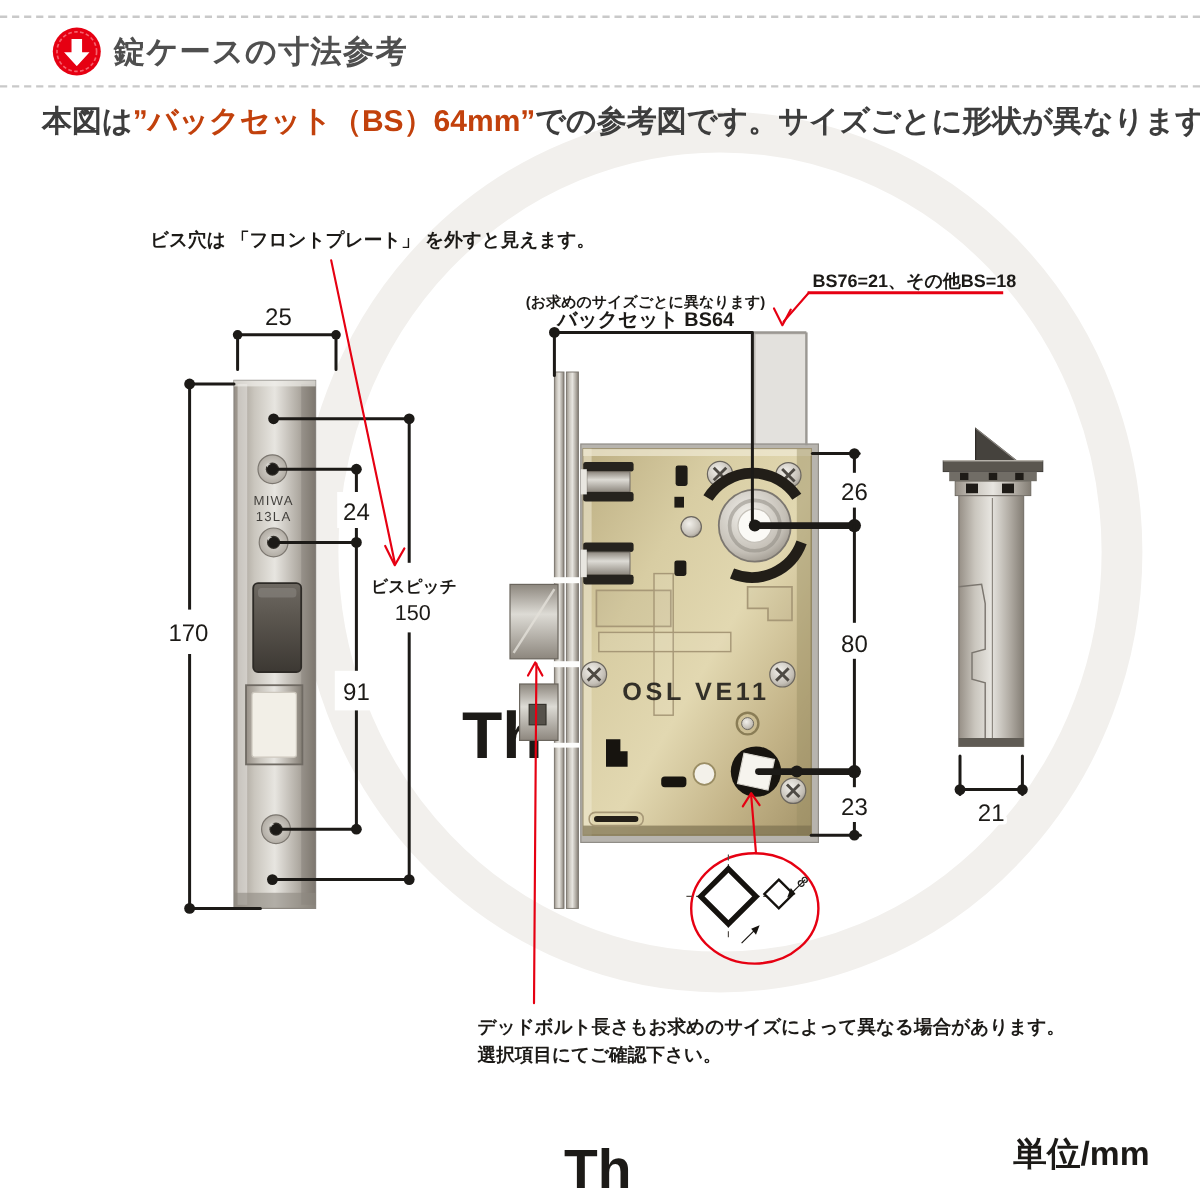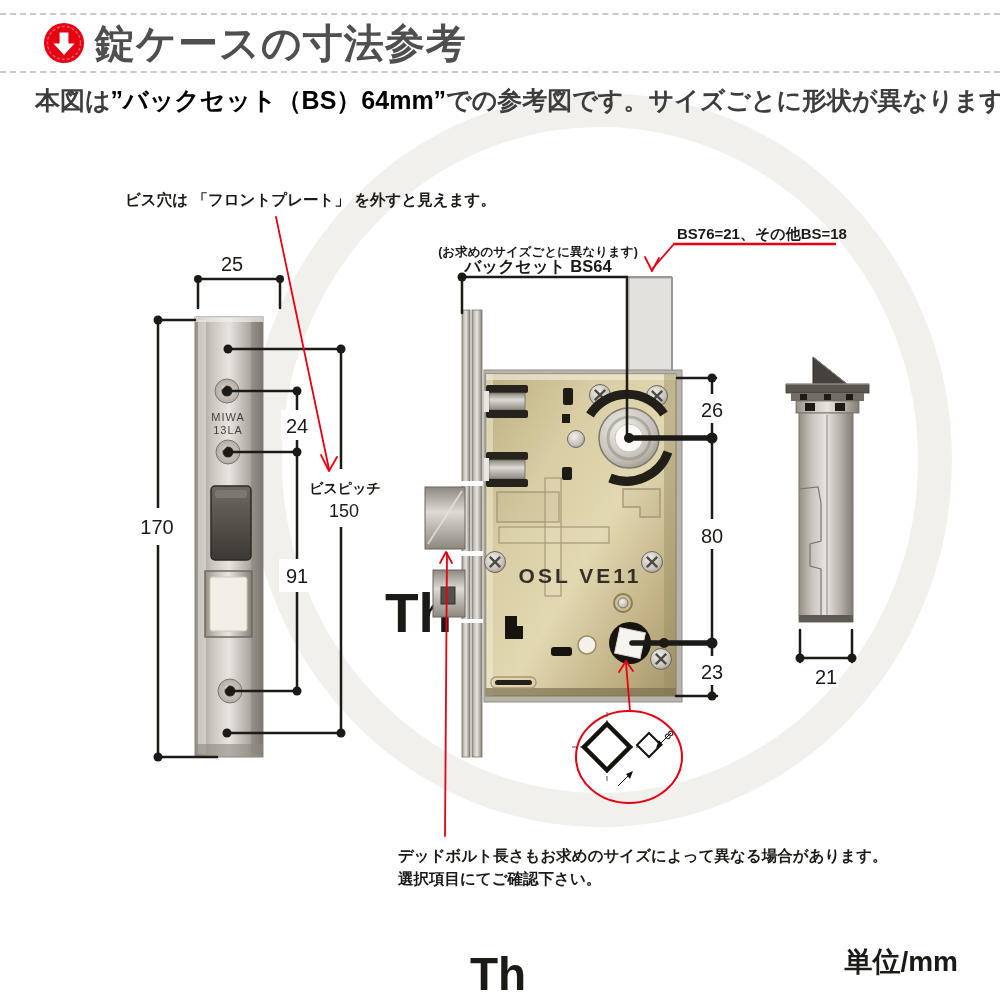--- a/index.html
+++ b/index.html
@@ -8,7 +8,7 @@
   #headerband{position:absolute;left:0;top:13px;width:1000px;height:60px;
     border-top:2px dashed #c9c9c9;border-bottom:2px dashed #c9c9c9;
     display:flex;align-items:center;box-sizing:border-box;padding-left:42px;gap:9px;}
-  #title{font-size:40px;font-weight:bold;color:#4f4f4f;letter-spacing:1px;white-space:nowrap;}
+  #title{font-size:26px;font-weight:bold;color:#4f4f4f;letter-spacing:1px;white-space:nowrap;}
   #subtitle{position:absolute;left:35px;top:84px;font-size:25px;font-weight:600;color:#3d3d3d;white-space:nowrap;}
   #subtitle .red{color:#000000;}
   #diagram{position:absolute;left:0;top:0;}

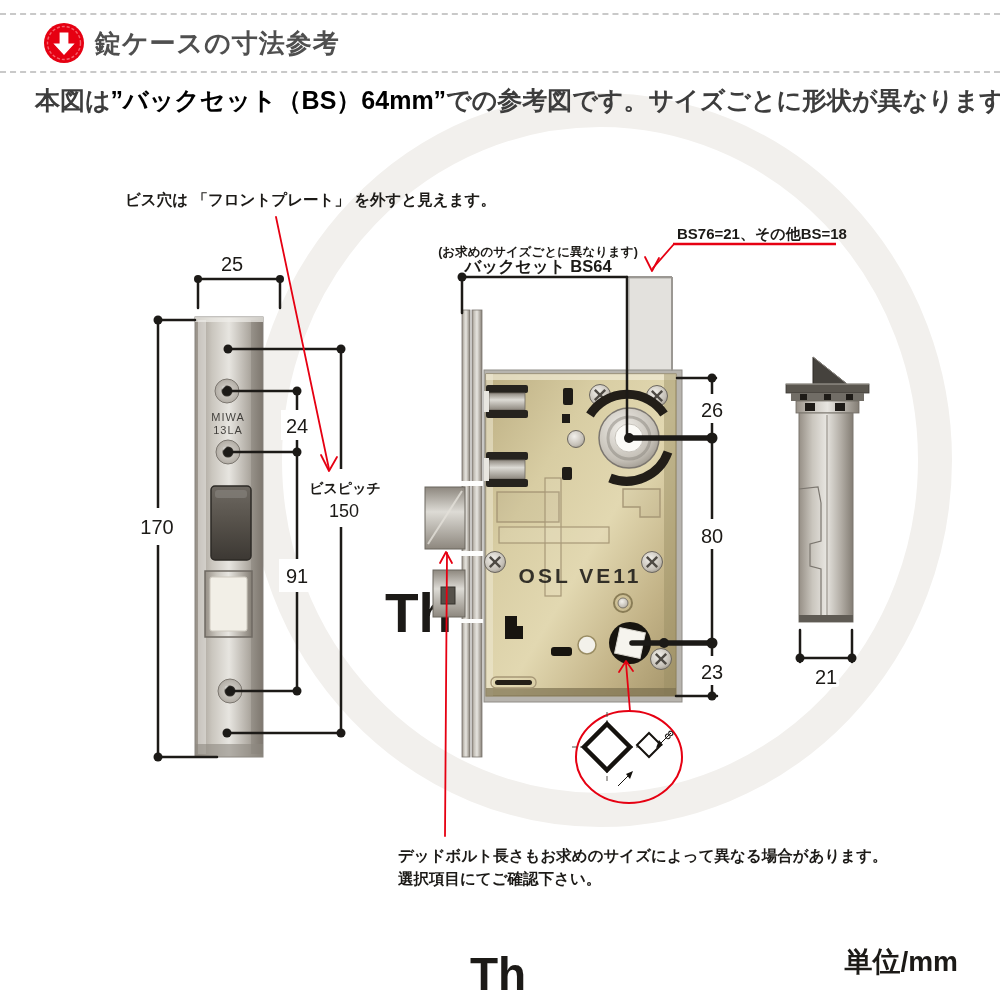--- a/index.html
+++ b/index.html
@@ -10,7 +10,7 @@
     display:flex;align-items:center;box-sizing:border-box;padding-left:42px;gap:9px;}
   #title{font-size:26px;font-weight:bold;color:#4f4f4f;letter-spacing:1px;white-space:nowrap;}
   #subtitle{position:absolute;left:35px;top:84px;font-size:25px;font-weight:600;color:#3d3d3d;white-space:nowrap;}
-  #subtitle .red{color:#000000;}
+  #subtitle .red{color:#c2410c;}
   #diagram{position:absolute;left:0;top:0;}
   svg text{font-family:"Liberation Sans","DejaVu Sans",sans-serif;fill:#1c1a17;}
   .halo{paint-order:stroke;stroke:#ffffff;stroke-width:6px;stroke-linejoin:round;}

